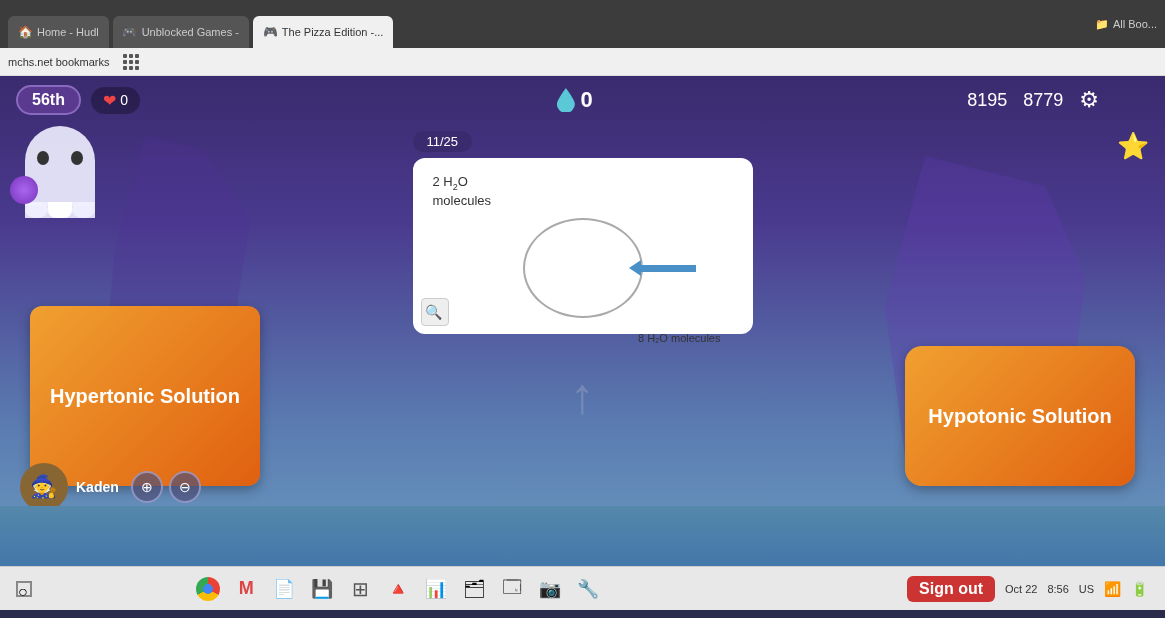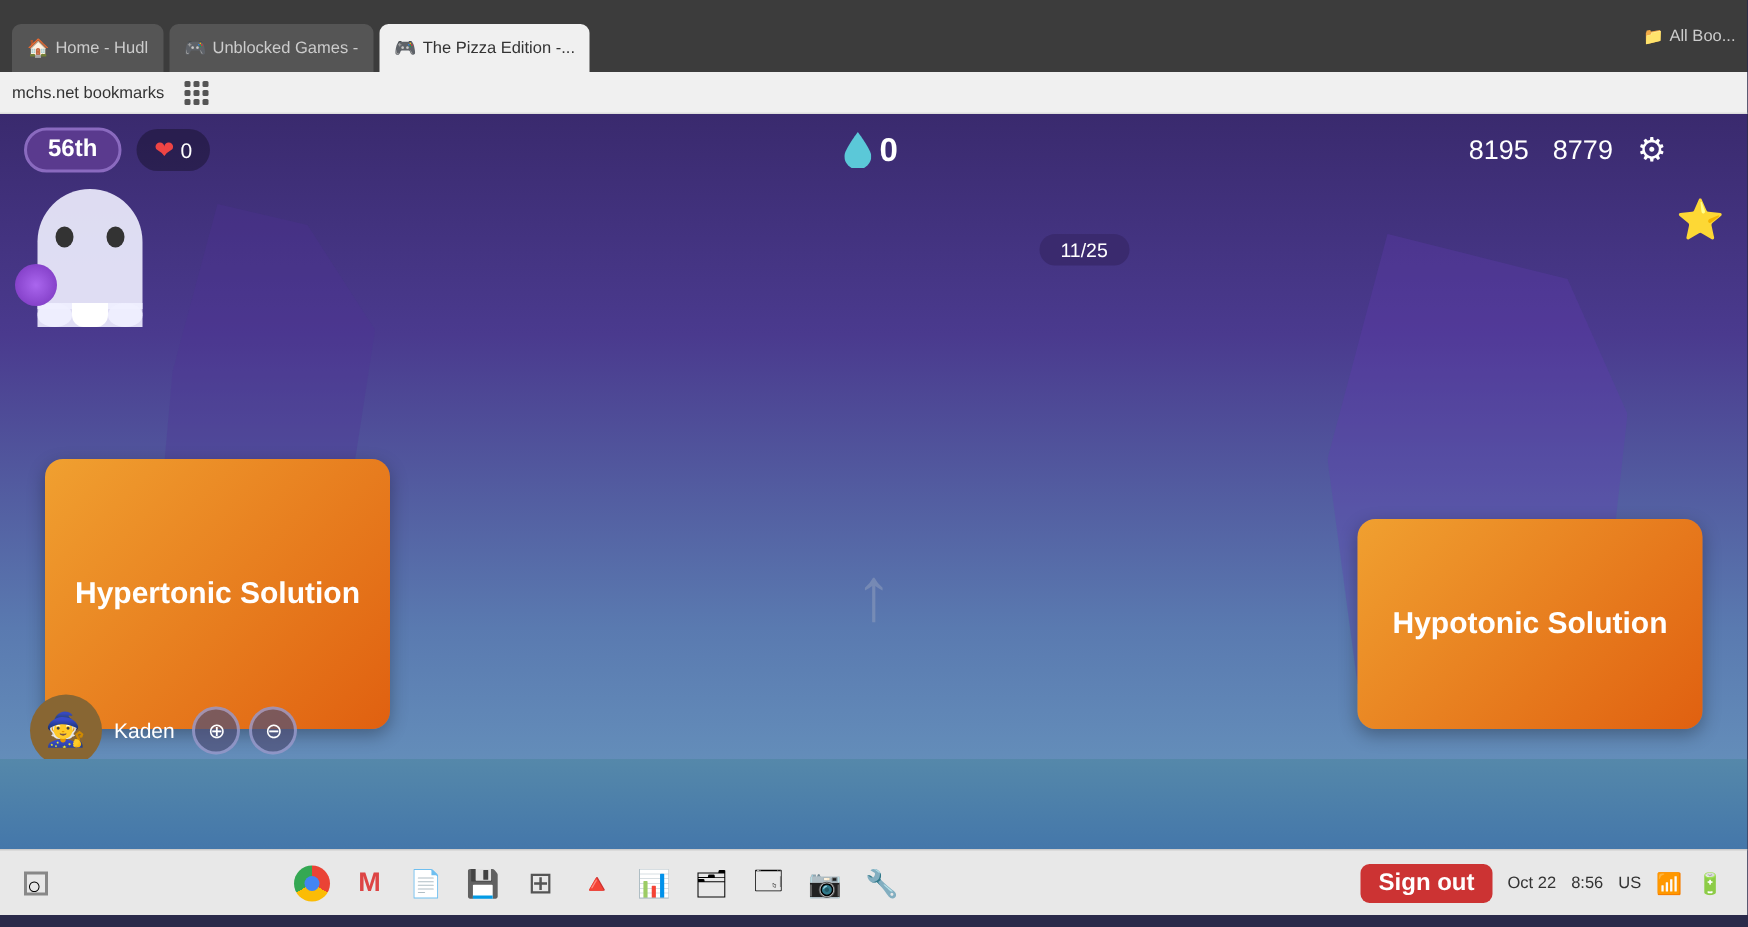--- a/index.html
+++ b/index.html
@@ -65,7 +65,7 @@
       position: absolute;
       top: 0;
       left: 0;
-      right: 4px;
+      right: 16px;
       height: 48px;
       display: flex;
       align-items: center;

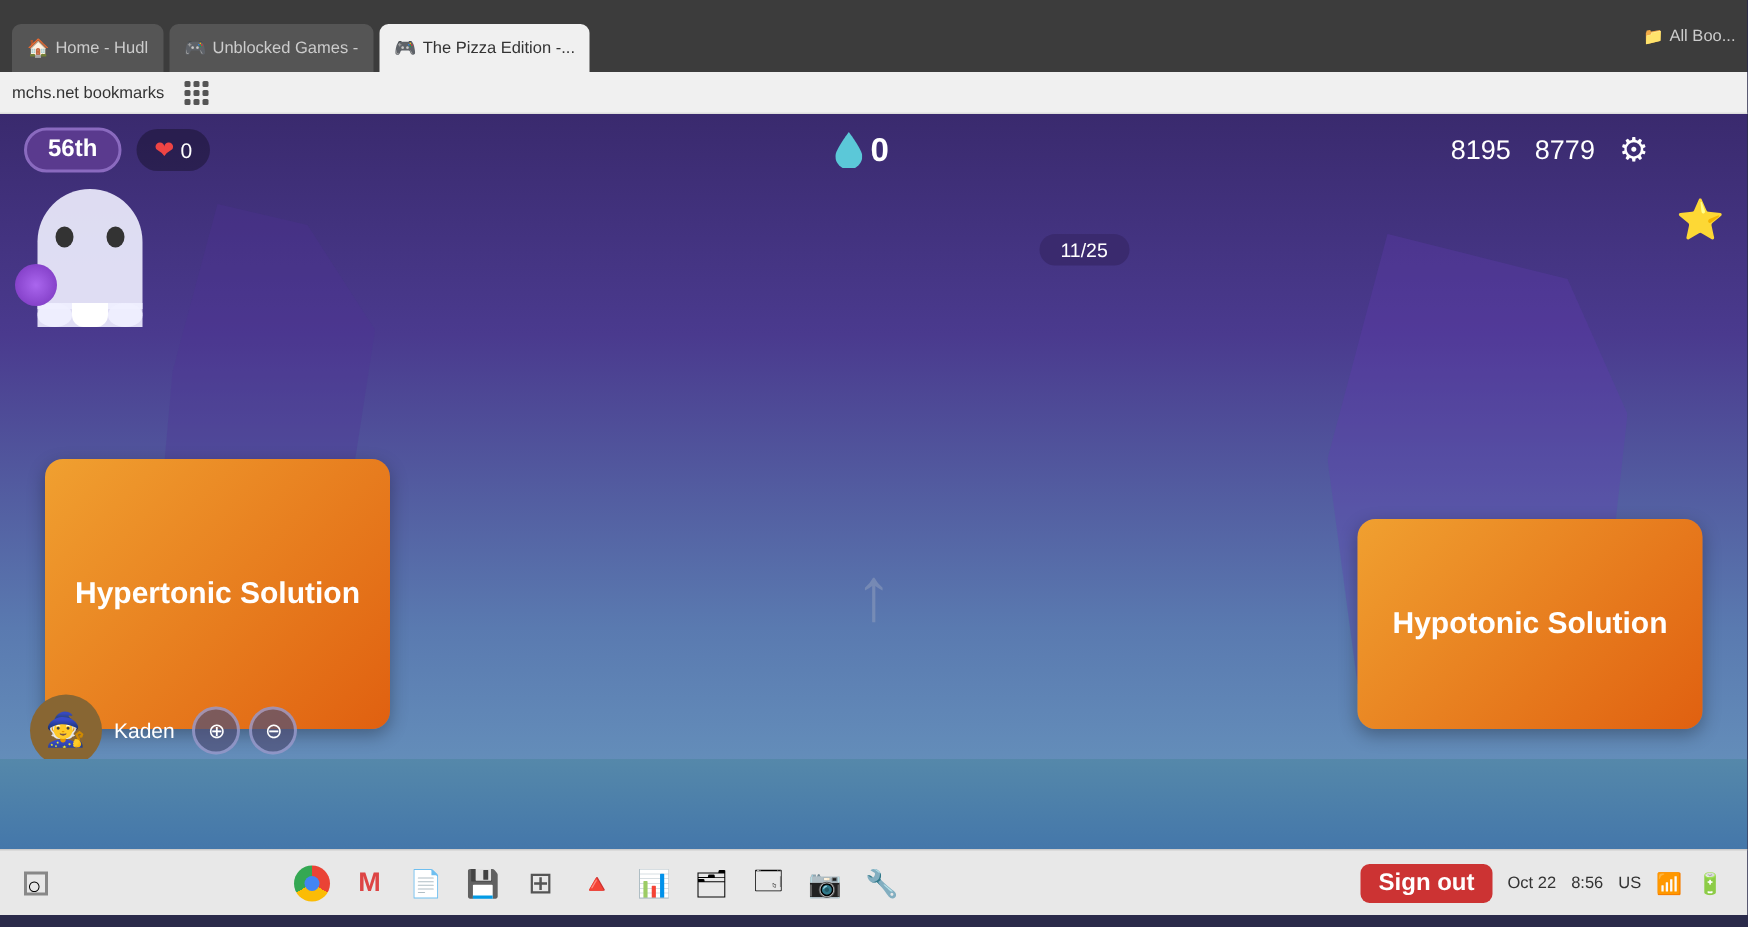--- a/index.html
+++ b/index.html
@@ -140,8 +140,7 @@
       left: 50%;
       transform: translateX(-50%);
       width: 340px;
-      text-align: right;
-      margin-top: 25px;
+      text-align: left;
     }
     .progress-badge {
       background: #3a2a6e;

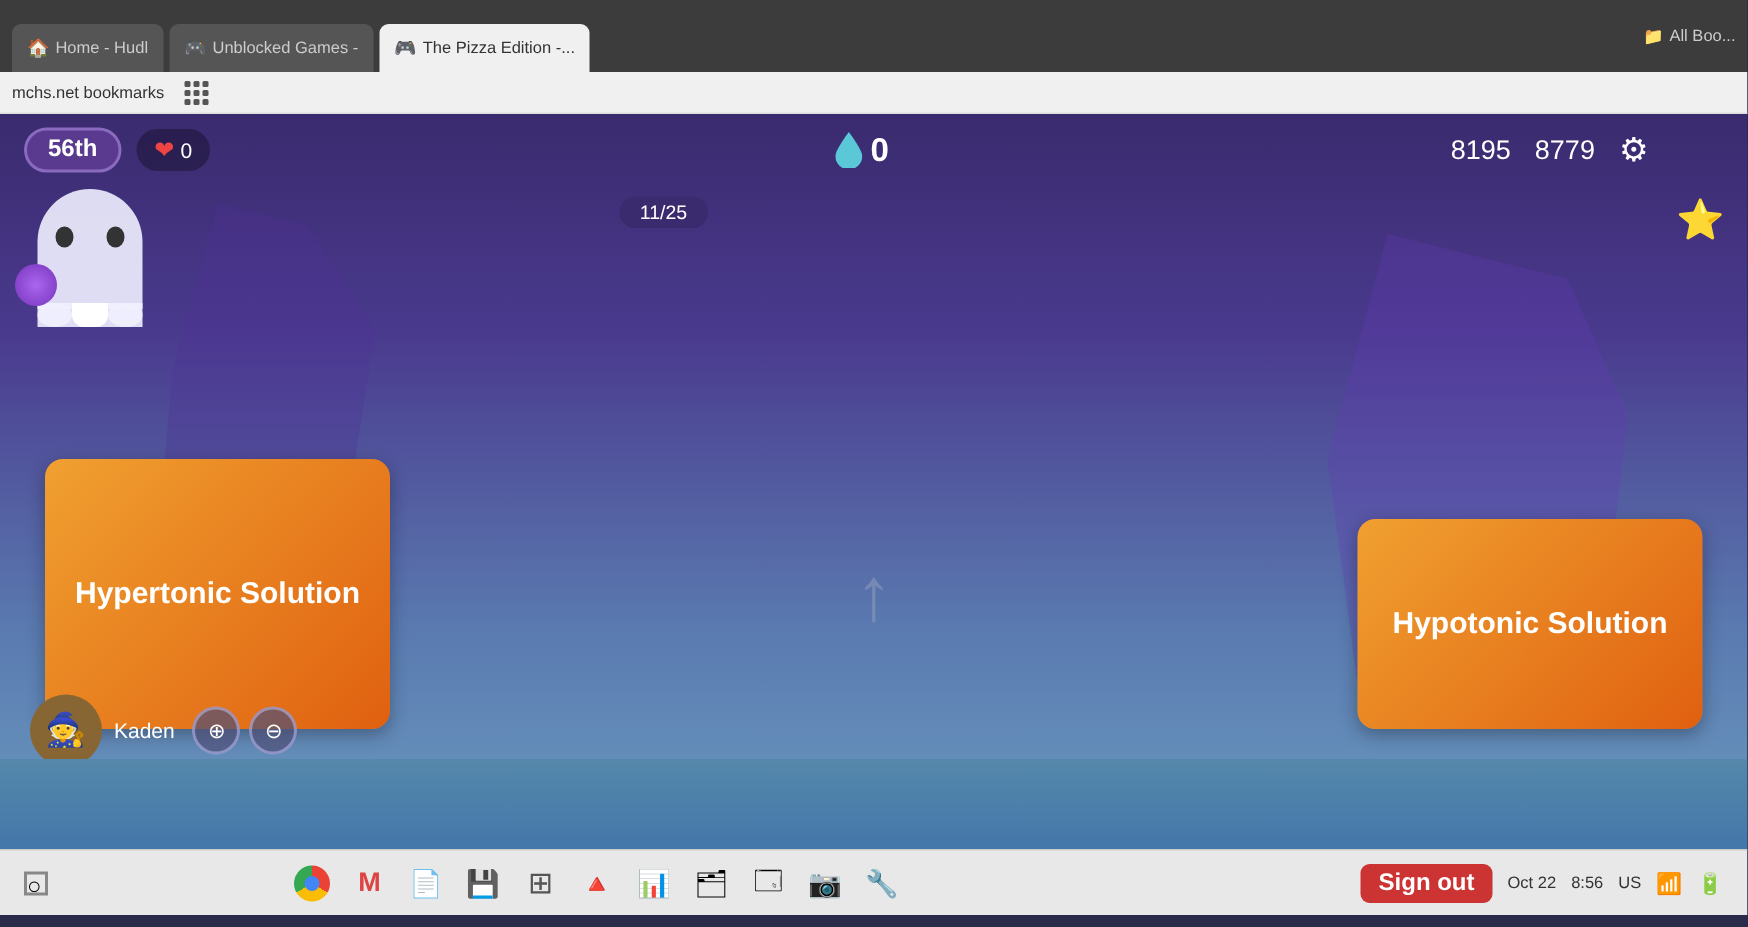--- a/index.html
+++ b/index.html
@@ -413,6 +413,24 @@
     <div class="progress-badge">
       <span>11/25</span>
     </div>
+    <div class="question-card">
+      <div class="question-text-top">
+        2 H<sub class="sub2">2</sub>O<br>molecules
+      </div>
+      <div class="diagram-container">
+        <div class="circle-diagram">
+
+          <div style="position:absolute; right:-55px; top:50%; transform:translateY(-50%); display:flex; align-items:center;">
+            <div style="width:0; height:0; border-top:8px solid transparent; border-bottom:8px solid transparent; border-right:12px solid #4a90c8;"></div>
+            <div style="width:55px; height:7px; background:#4a90c8;"></div>
+          </div>
+          <div style="position:absolute; bottom:-28px; right:-80px; font-size:11px; color:#333; white-space:nowrap;">
+            <span>8 H₂O molecules</span>
+          </div>
+        </div>
+      </div>
+      <div class="zoom-button">🔍</div>
+    </div>
   </div>
 
   <div style="position:absolute; bottom:80px; left:0; right:0; display:flex; justify-content:space-between; padding:0 30px; align-items:flex-end;">

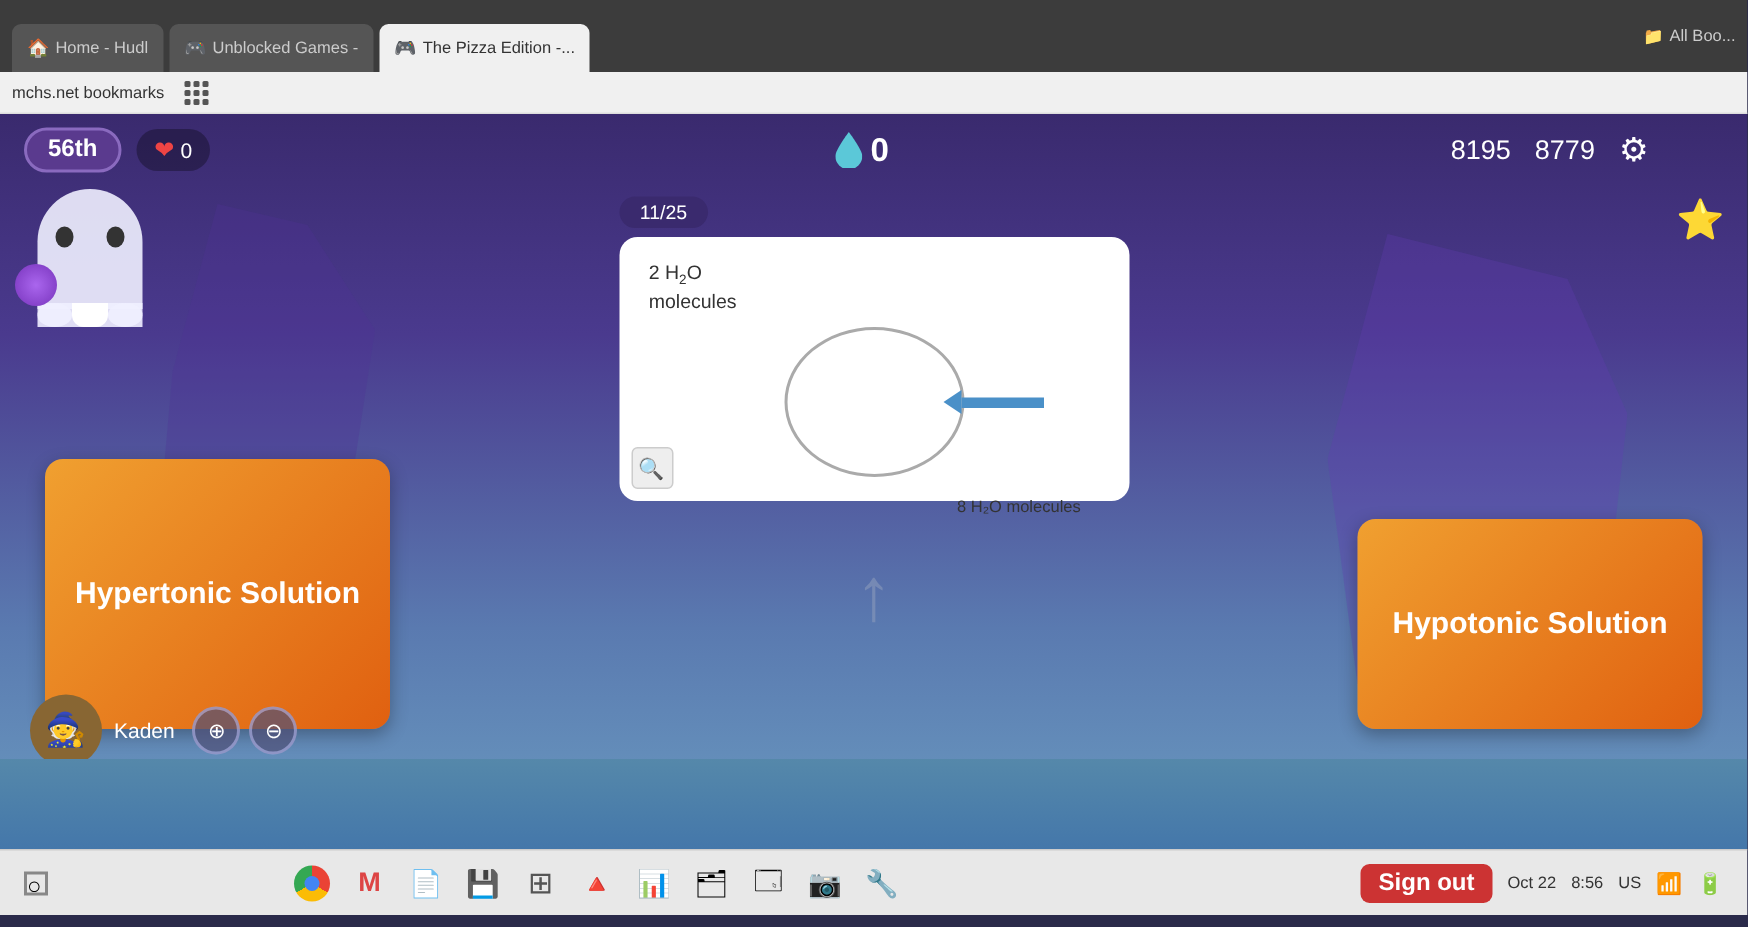--- a/index.html
+++ b/index.html
@@ -439,7 +439,7 @@
     </div>
 
     <div style="color:#8a9abb; font-size:50px; opacity:0.6; align-self:center; margin:0 20px;">↑</div>
-    <div class="answer-card" style="width:230px; height:140px;">
+    <div class="answer-card" style="width:230px; height:140px;border-radius:17px;">
       <span>Hypotonic Solution</span>
     </div>
   </div>

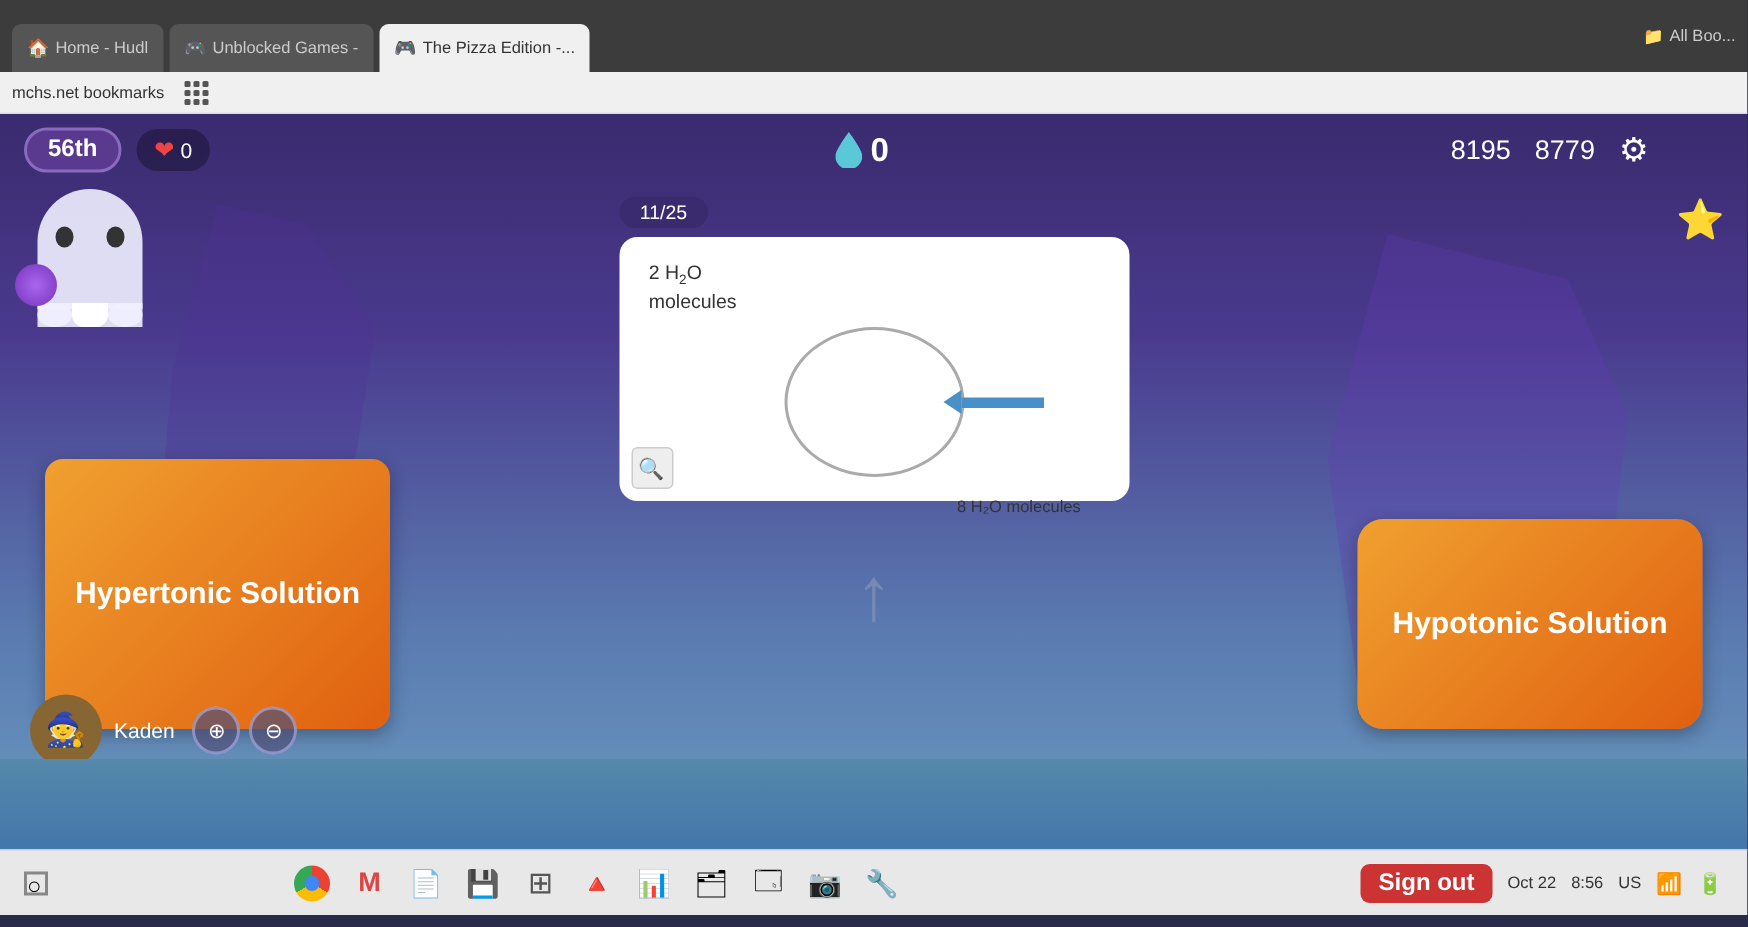--- a/index.html
+++ b/index.html
@@ -230,7 +230,7 @@
     .player-name {
       color: white;
       font-size: 14px;
-      font-weight: normal;
+      font-weight: bold;
     }
     .player-controls {
       display: flex;

